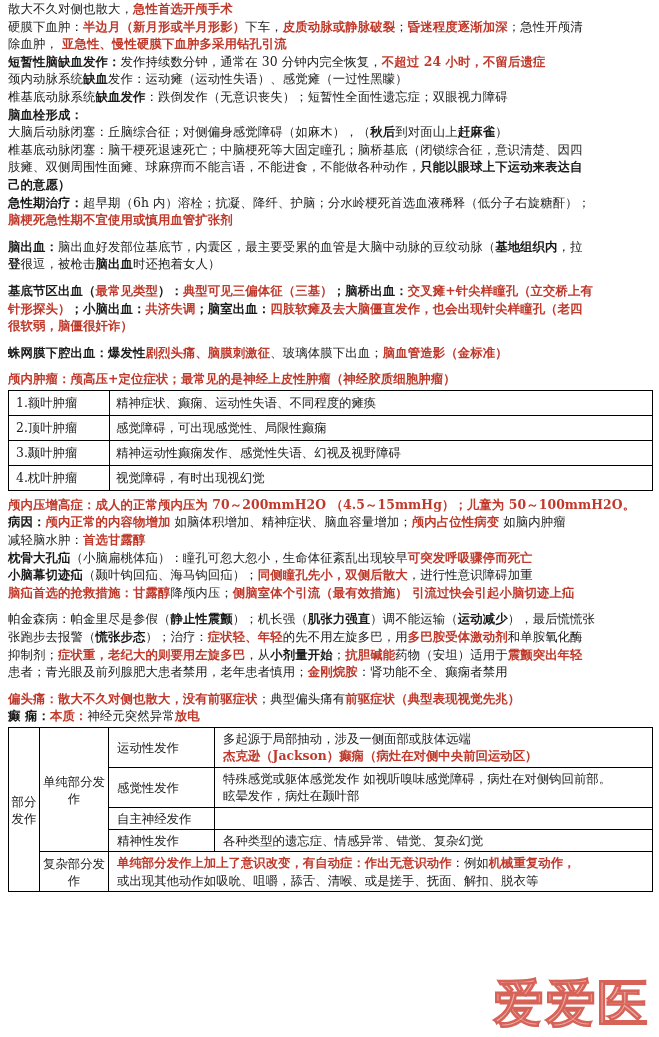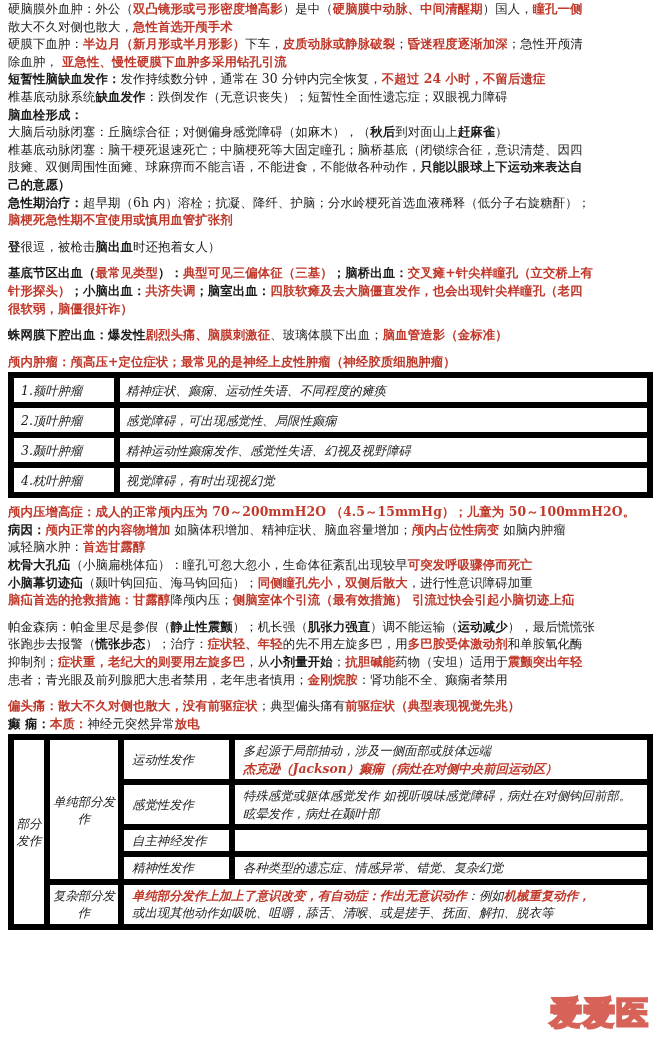--- a/index.html
+++ b/index.html
@@ -107,7 +107,6 @@
 <div id="page">
 
   <div id="body-top">
-      <div class="line"><span class="dk">硬脑膜外血肿：外公（</span><span class="rb">双凸镜形或弓形密度增高影</span><span class="dk">）是中（</span><span class="rb">硬脑膜中动脉、中间清醒期</span><span class="dk">）国人，</span><span class="rb">瞳孔一侧</span></div>
       <div class="line"><span class="dk">散大不久对侧也散大，</span><span class="rb">急性首选开颅手术</span></div>
       <div class="line"><span class="dk">硬膜下血肿：</span><span class="rb">半边月（新月形或半月形影）</span><span class="dk">下车，</span><span class="rb">皮质动脉或静脉破裂</span><span class="dk">；</span><span class="rb">昏迷程度逐渐加深</span><span class="dk">；急性开颅清</span></div>
       <div class="line"><span class="dk">除血肿，   </span><span class="rb">亚急性、慢性硬膜下血肿多采用钻孔引流</span></div>

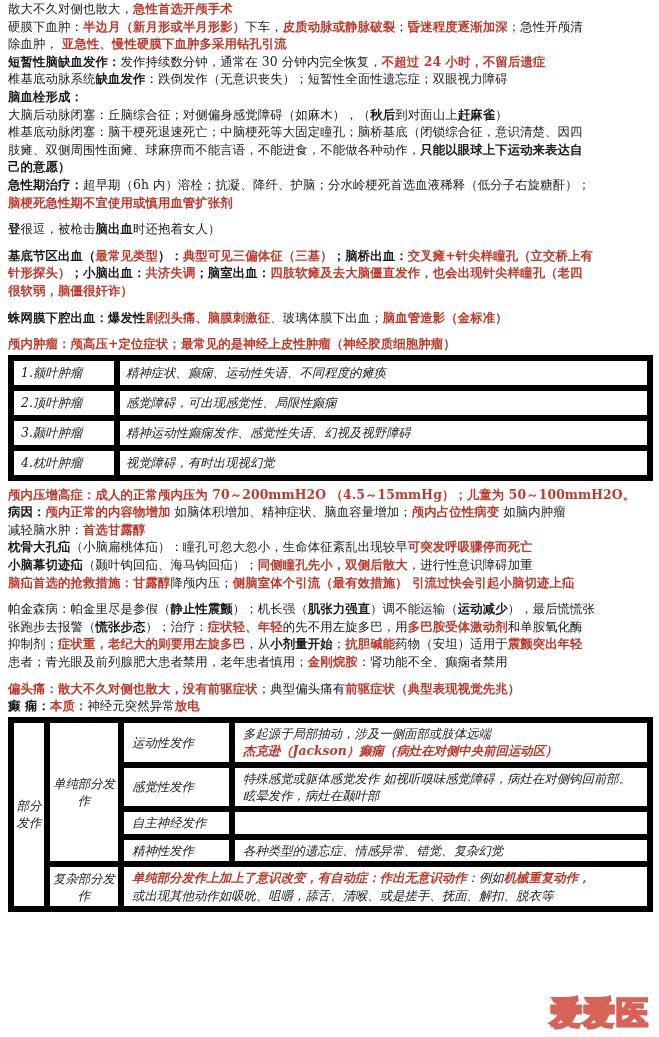--- a/index.html
+++ b/index.html
@@ -111,6 +111,7 @@
       <div class="line"><span class="dk">硬膜下血肿：</span><span class="rb">半边月（新月形或半月形影）</span><span class="dk">下车，</span><span class="rb">皮质动脉或静脉破裂</span><span class="dk">；</span><span class="rb">昏迷程度逐渐加深</span><span class="dk">；急性开颅清</span></div>
       <div class="line"><span class="dk">除血肿，   </span><span class="rb">亚急性、慢性硬膜下血肿多采用钻孔引流</span></div>
       <div class="line"><span class="b">短暂性脑缺血发作：</span><span class="dk">发作持续数分钟，通常在 30 分钟内完全恢复，</span><span class="rb">不超过 24 小时，不留后遗症</span></div>
+      <div class="line"><span class="dk">颈内动脉系统</span><span class="b">缺血</span><span class="dk">发作：运动瘫（运动性失语）、感觉瘫（一过性黑矇）</span></div>
       <div class="line"><span class="dk">椎基底动脉系统</span><span class="b">缺血发作</span><span class="dk">：跌倒发作（无意识丧失）；短暂性全面性遗忘症；双眼视力障碍</span></div>
       <div class="line"><span class="b">脑血栓形成：</span></div>
       <div class="line"><span class="dk">大脑后动脉闭塞：丘脑综合征；对侧偏身感觉障碍（如麻木），（</span><span class="b">秋后</span><span class="dk">到对面山上</span><span class="b">赶麻雀</span><span class="dk">）</span></div>

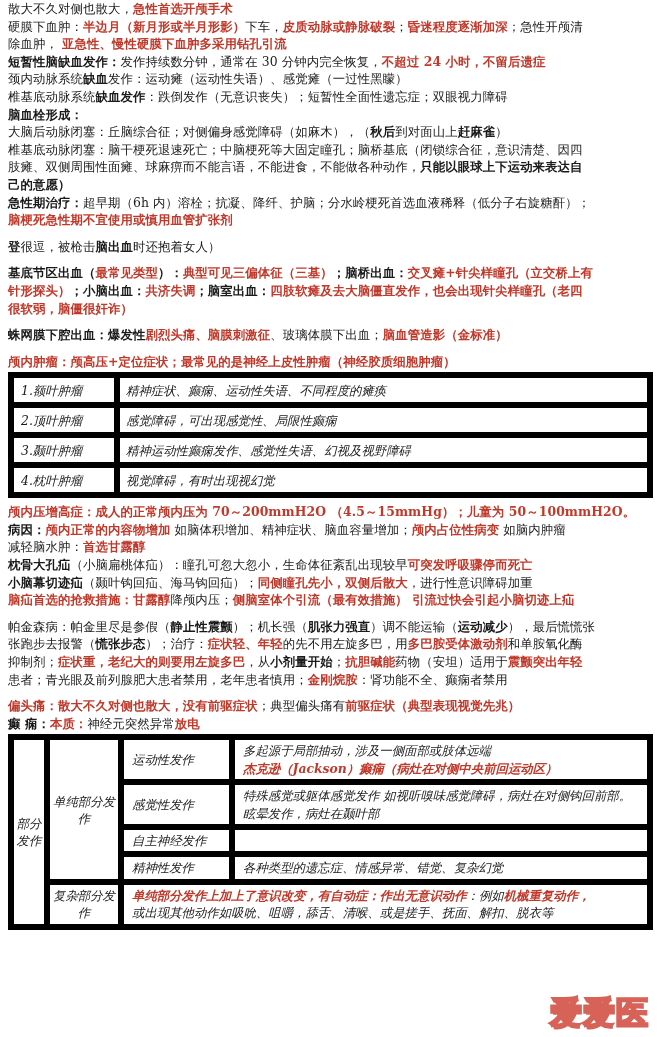--- a/index.html
+++ b/index.html
@@ -121,6 +121,7 @@
       <div class="line"><span class="b">急性期治疗：</span><span class="dk">超早期（6h 内）溶栓；抗凝、降纤、护脑；分水岭梗死首选血液稀释（低分子右旋糖酐）；</span></div>
       <div class="line"><span class="rb">脑梗死急性期不宜使用或慎用血管扩张剂</span></div>
       <div class="gap"></div>
+      <div class="line"><span class="b">脑出血：</span><span class="dk">脑出血好发部位基底节，内囊区，最主要受累的血管是大脑中动脉的豆纹动脉（</span><span class="b">基地组织内</span><span class="dk">，拉</span></div>
       <div class="line"><span class="b">登</span><span class="dk">很逗，被枪击</span><span class="b">脑出血</span><span class="dk">时还抱着女人）</span></div>
       <div class="gap"></div>
       <div class="line"><span class="b">基底节区出血（</span><span class="rb">最常见类型</span><span class="b">）：</span><span class="rb">典型可见三偏体征（三基）</span><span class="b">；脑桥出血：</span><span class="rb">交叉瘫+针尖样瞳孔（立交桥上有</span></div>

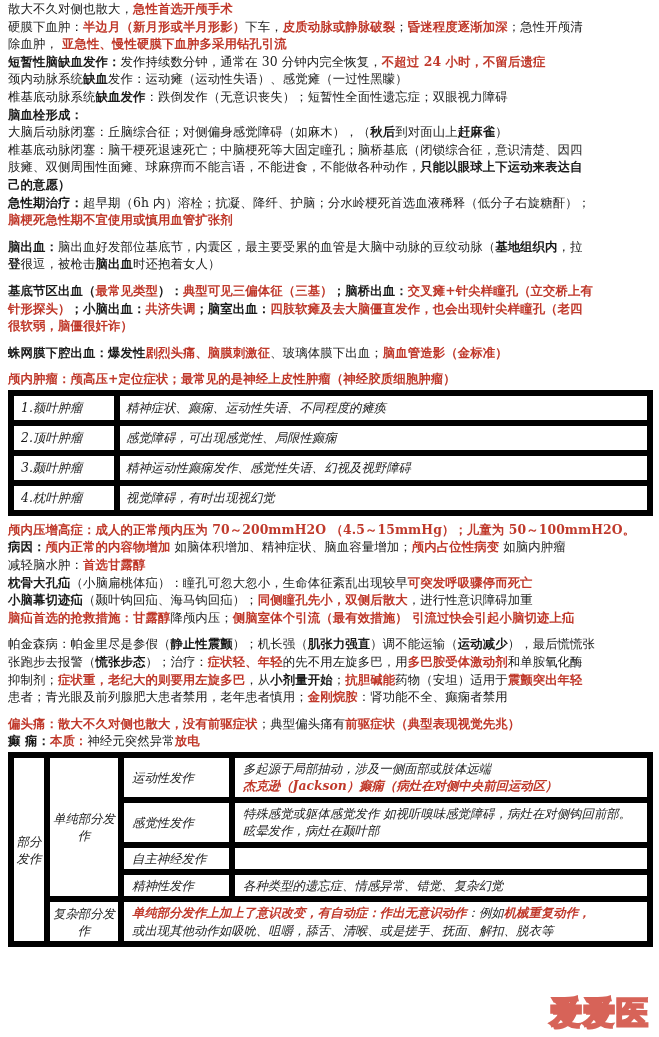--- a/index.html
+++ b/index.html
@@ -46,11 +46,10 @@
     table-layout: fixed;
   }
   table.doc td {
-    border: 6px solid #000000;
+    border: 1px solid #000000;
     padding: 2px 5px 2px 6px;
     vertical-align: middle;
     word-break: break-all;
-    font-style: italic;
   }
   table.tumor td.k {
     width: 88px;

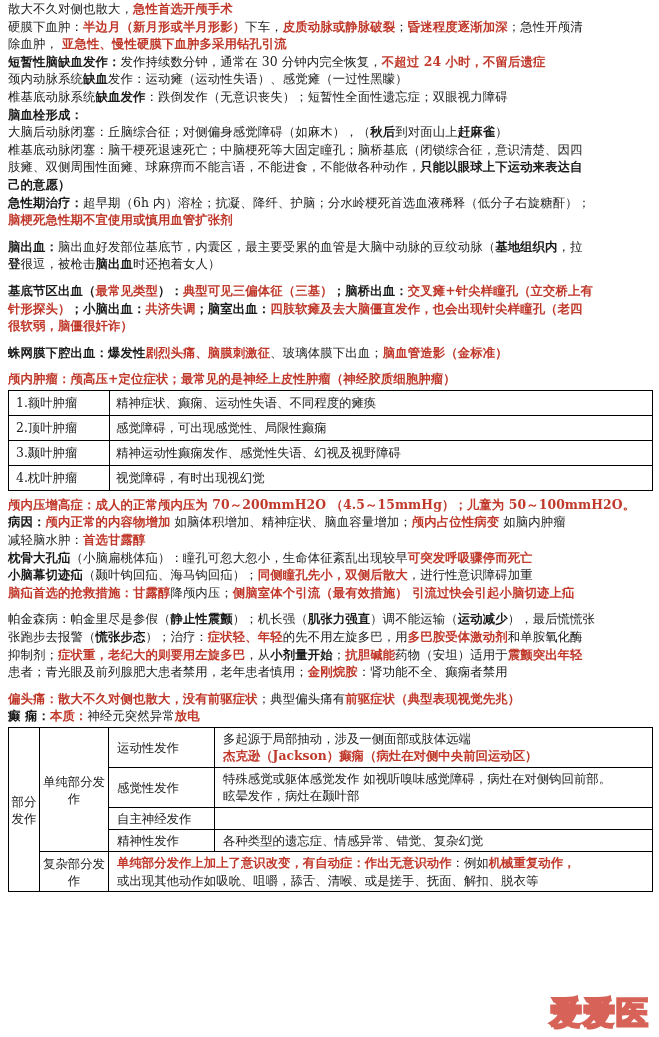--- a/index.html
+++ b/index.html
@@ -89,8 +89,8 @@
     right: 10px;
     bottom: 8px;
     font-family: "DejaVu Sans", "Liberation Sans", sans-serif;
-    font-size: 32px;
-    font-weight: bold;
+    font-size: 51px;
+    font-weight: normal;
     letter-spacing: 1px;
     color: rgba(255,255,255,0.0);
     -webkit-text-stroke: 2.5px #d4564a;

